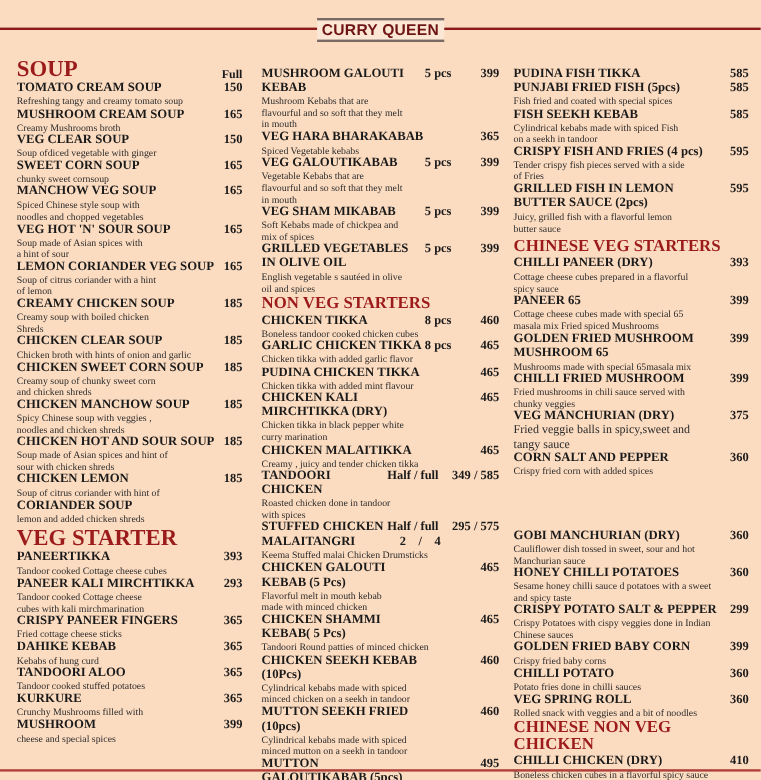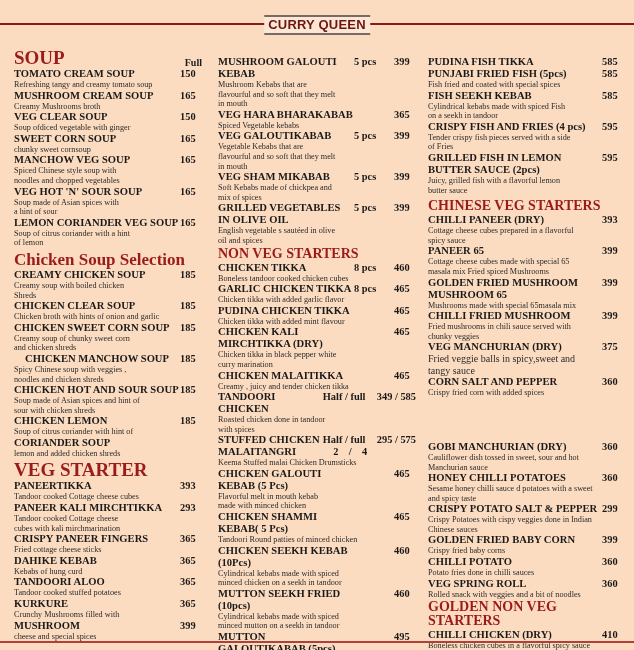--- a/index.html
+++ b/index.html
@@ -34,7 +34,7 @@
   .row { display: flex; align-items: baseline; }
   .name { font-weight: bold; font-size: 10.6px; flex: 1; line-height: 12px; white-space: nowrap; }
   .qty { font-weight: bold; font-size: 10.4px; width: 40px; text-align: left; line-height: 12px; white-space: nowrap; }
-  .price { font-weight: bold; font-size: 10.4px; text-align: left; line-height: 12px; white-space: nowrap; min-width: 22px; font-family: Liberation Serif, serif; }
+  .price { font-weight: bold; font-size: 10.4px; text-align: right; line-height: 12px; white-space: nowrap; min-width: 22px; font-family: Liberation Serif, serif; }
   .desc { font-size: 8.2px; line-height: 9.6px; color: #2a2a2a; white-space: pre-line; }
   .full-label { text-align: right; font-weight: bold; font-size: 10px; margin-top: -11px; line-height: 11px; }
 </style>

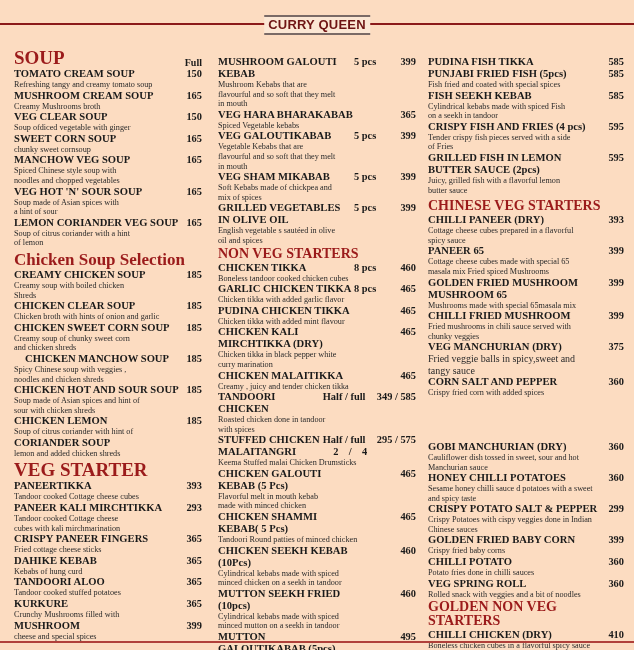--- a/index.html
+++ b/index.html
@@ -103,7 +103,6 @@
 of lemon</div>
       </div>
     </div>
-  <div class="sec-title sec-big" style="font-size:17px;margin-top:3px">Chicken Soup Selection</div>
   <div>
       <div class="item">
         <div class="row">

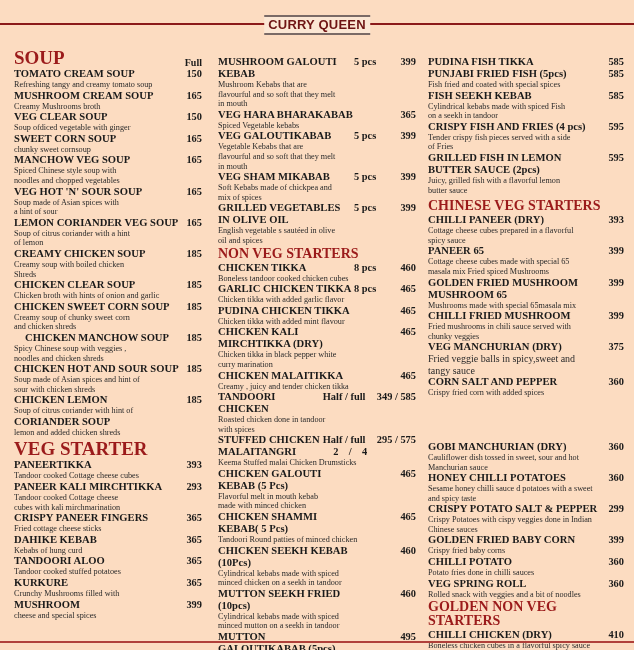--- a/index.html
+++ b/index.html
@@ -129,7 +129,7 @@
       </div>
       <div class="item">
         <div class="row">
-          <span class="name" style="white-space: pre-line; text-align: center;">CHICKEN MANCHOW SOUP</span>
+          <span class="name" style="white-space: pre-line;">CHICKEN MANCHOW SOUP</span>
           <span class="price">185</span>
         </div>
         <div class="desc">Spicy Chinese soup with veggies ,

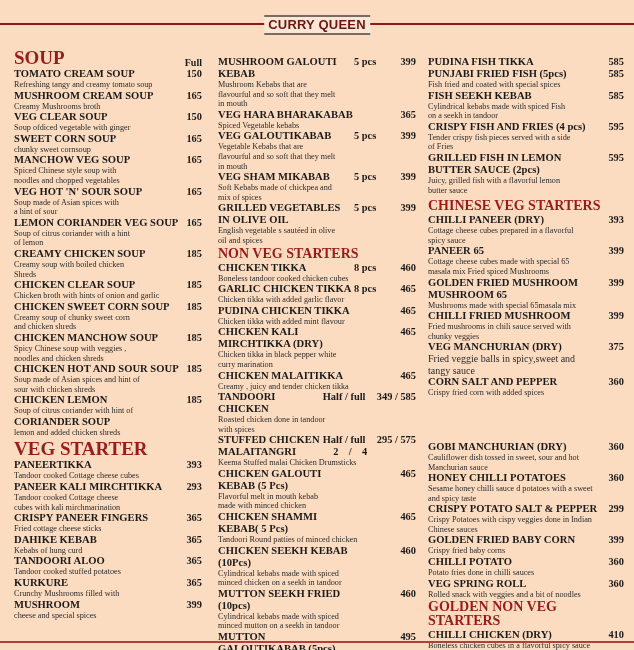--- a/index.html
+++ b/index.html
@@ -511,7 +511,7 @@
         <div class="desc">Rolled snack with veggies and a bit of noodles</div>
       </div>
     </div>
-  <div class="sec-title sec-mid">GOLDEN NON VEG STARTERS</div>
+  <div class="sec-title sec-mid">CHINESE NON VEG CHICKEN</div>
   <div>
       <div class="item">
         <div class="row">

